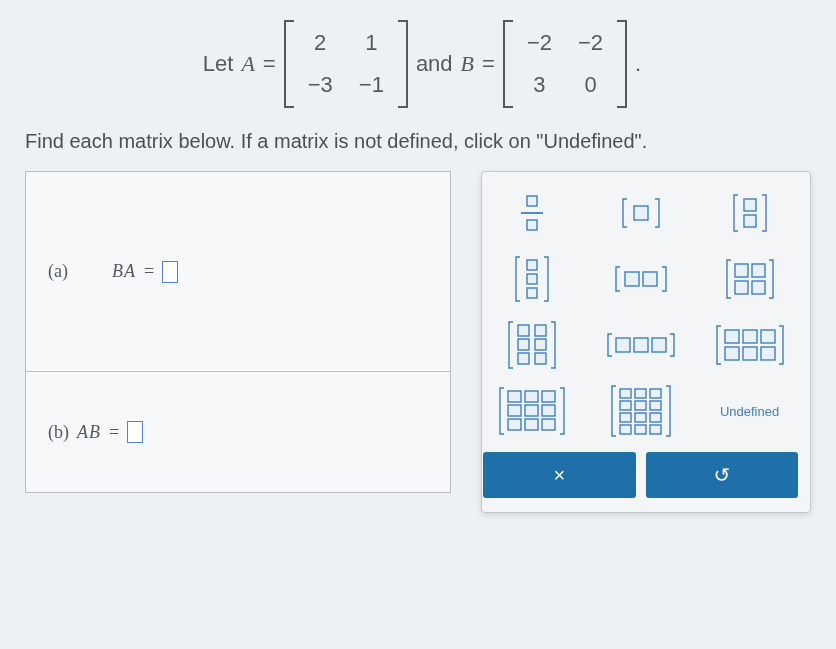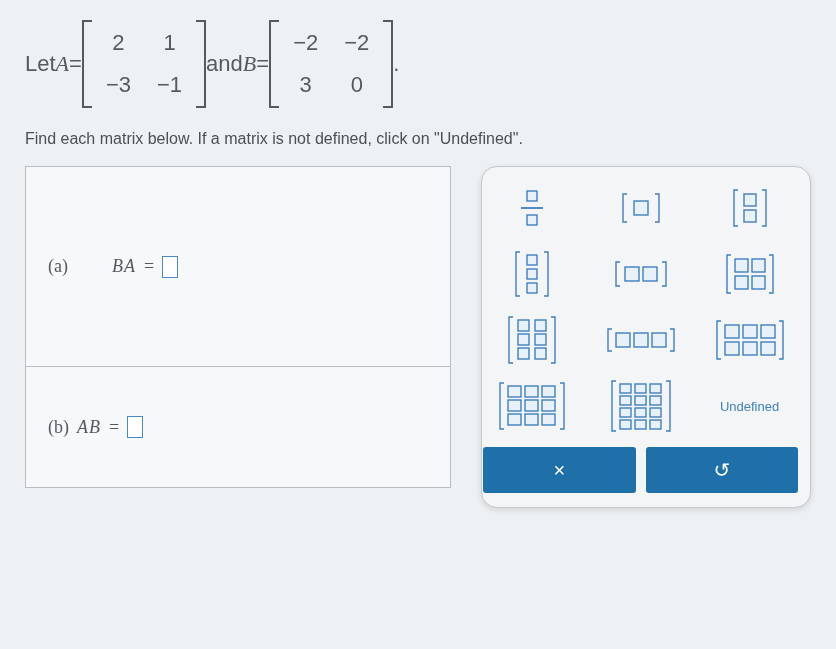--- a/index.html
+++ b/index.html
@@ -17,9 +17,10 @@
     display: flex;
     align-items: center;
     font-size: 22px;
-    gap: 0;
-    margin-left: 0;
+    gap: 8px;
+    margin-left: 8px;
     margin-bottom: 22px;
+    justify-content: center;
   }
   .italic { font-style: italic; font-family: 'Times New Roman', serif; }
   .matrix {

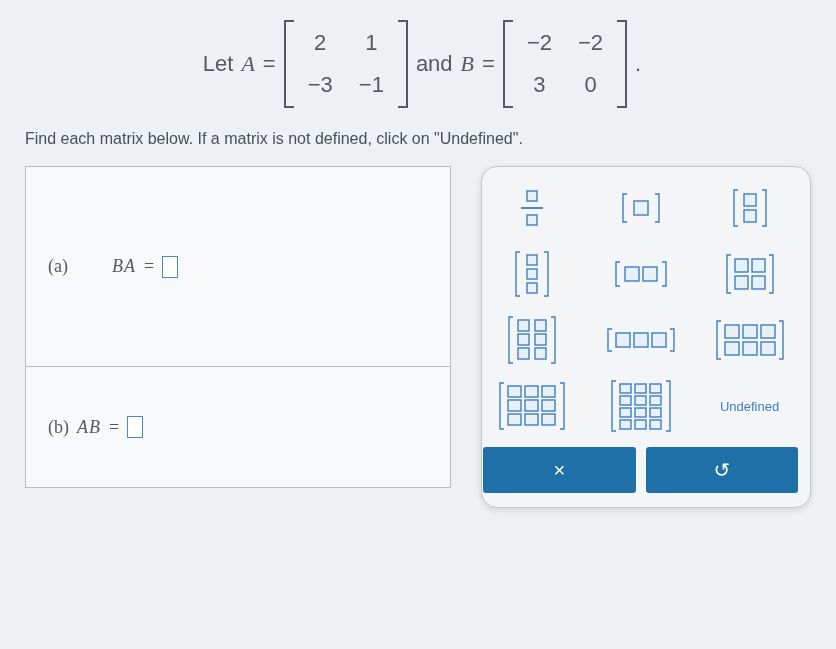--- a/index.html
+++ b/index.html
@@ -42,7 +42,7 @@
     text-align: center;
   }
   .instruction {
-    font-size: 16px;
+    font-size: 20px;
     color: #4a5056;
     margin-bottom: 18px;
   }

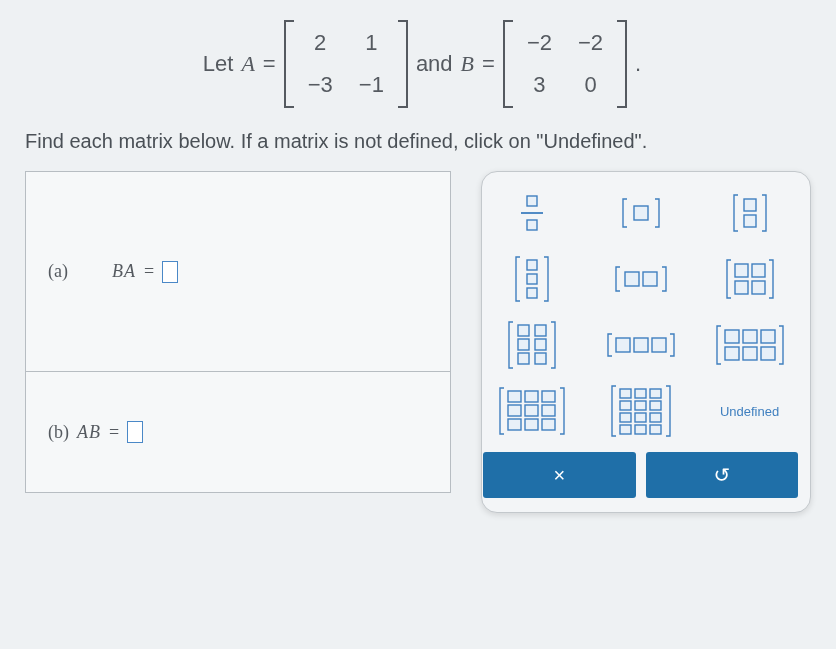--- a/index.html
+++ b/index.html
@@ -82,7 +82,7 @@
   .keypad {
     background: #f3f5f7;
     border: 1px solid #c3c8cc;
-    border-radius: 16px;
+    border-radius: 4px;
     box-shadow: 0 2px 6px rgba(0,0,0,0.12);
     padding: 12px 12px 14px 1px;
     width: 340px;

